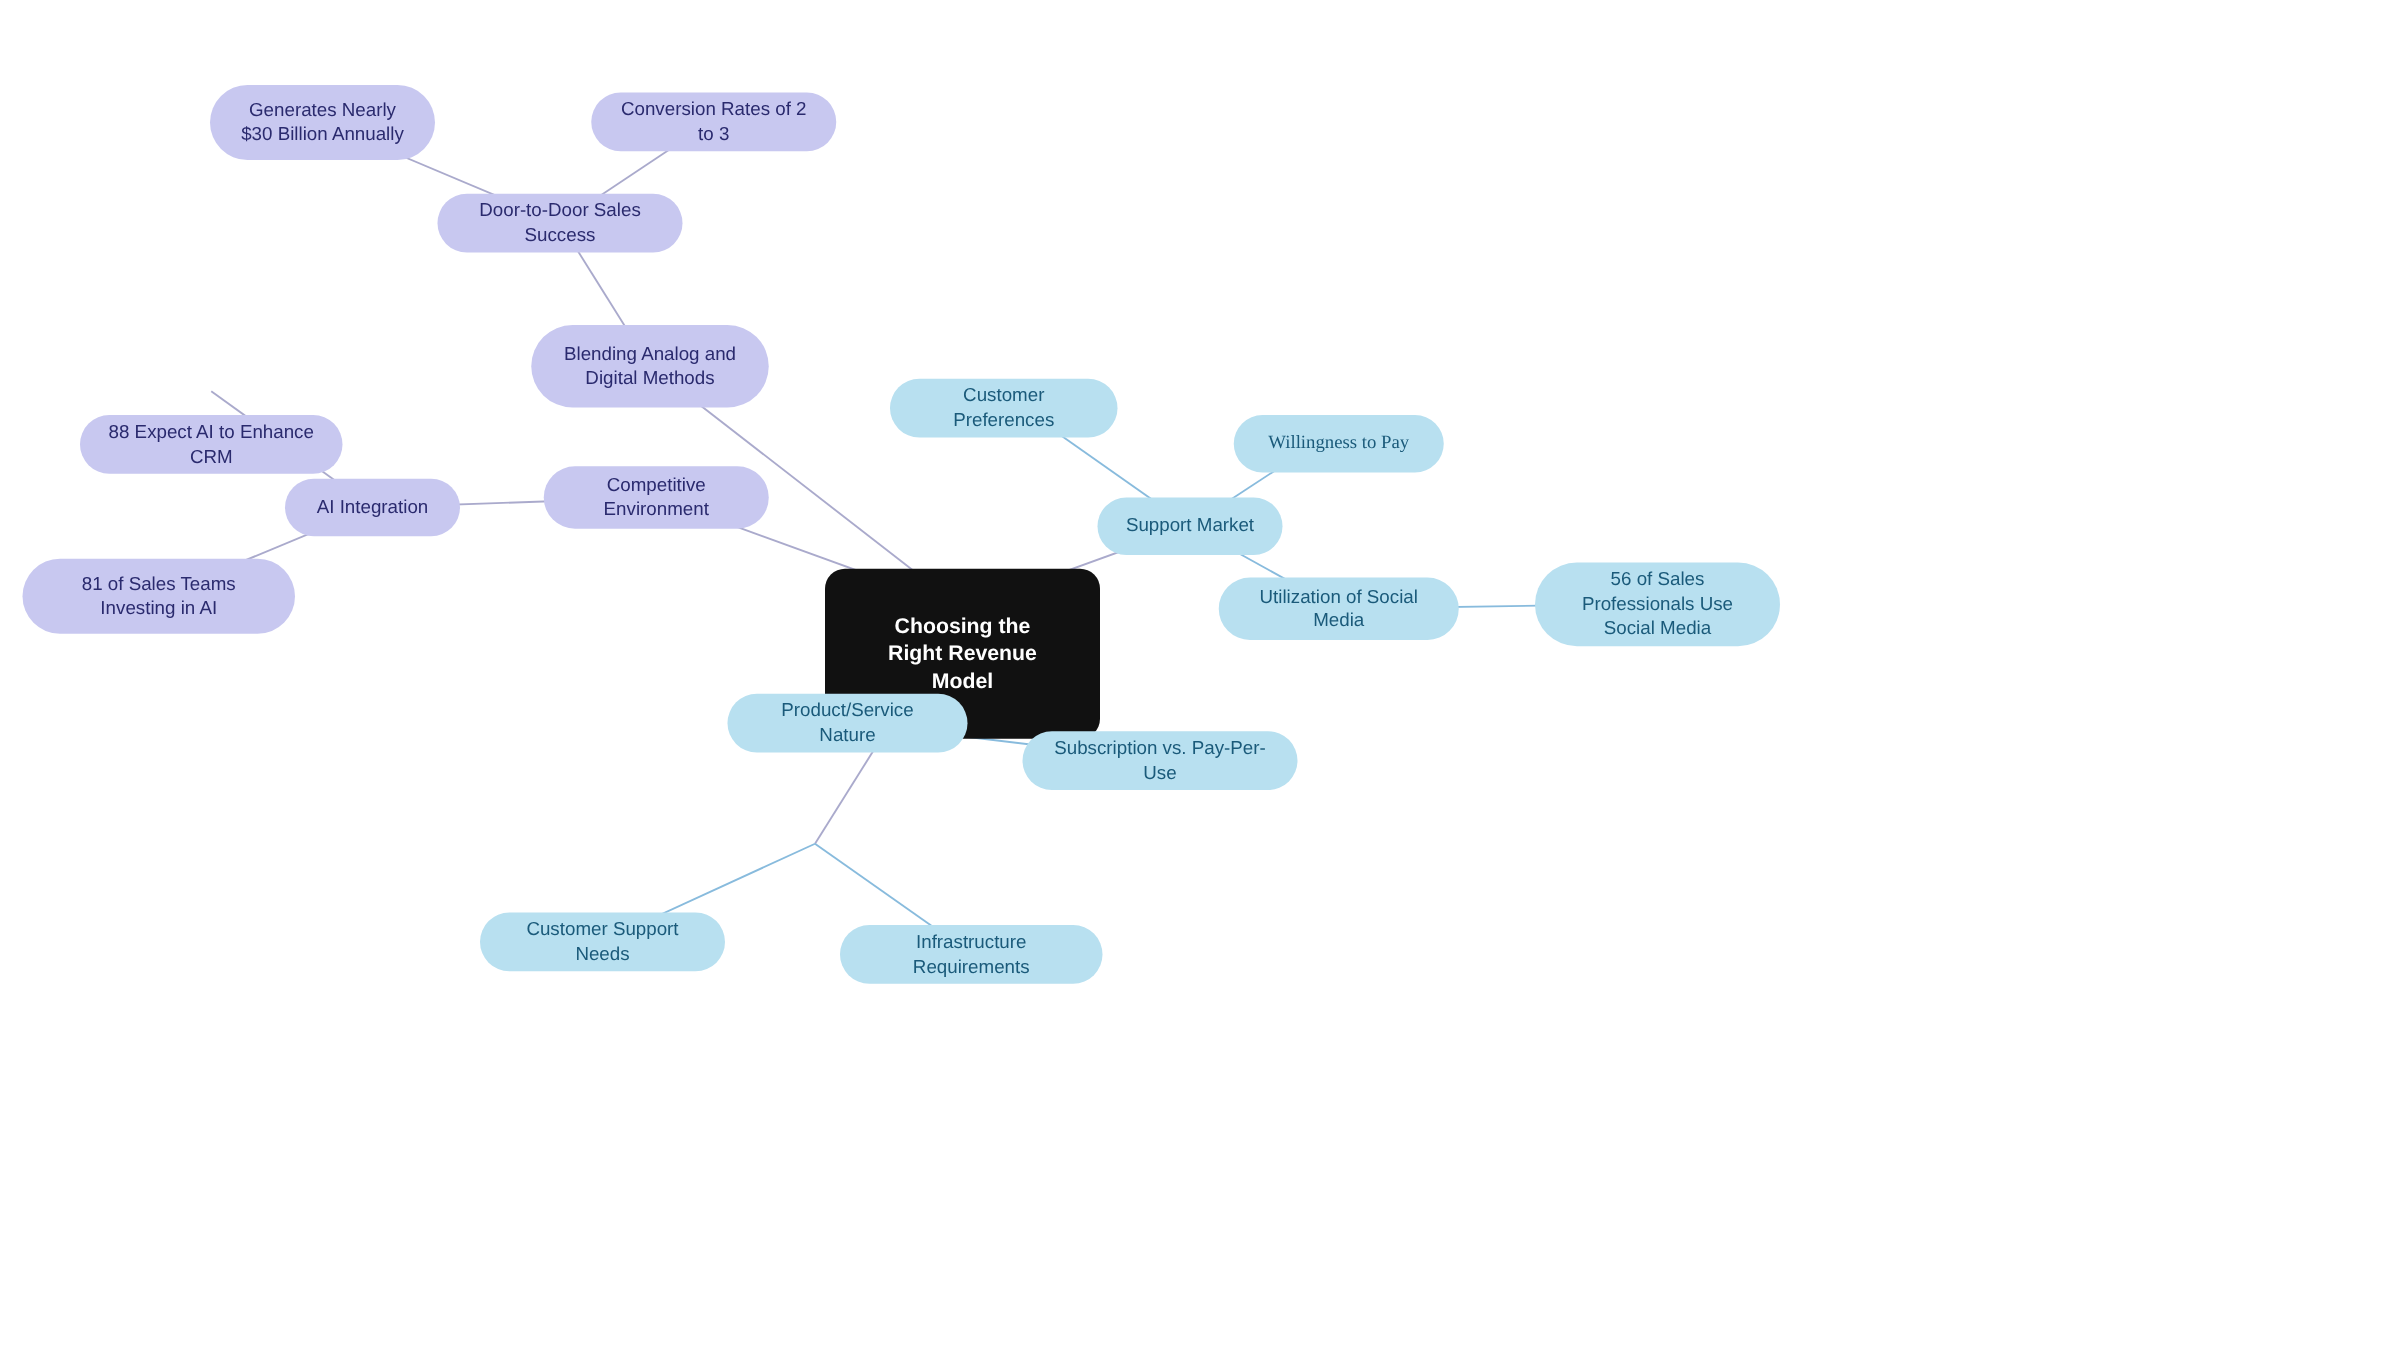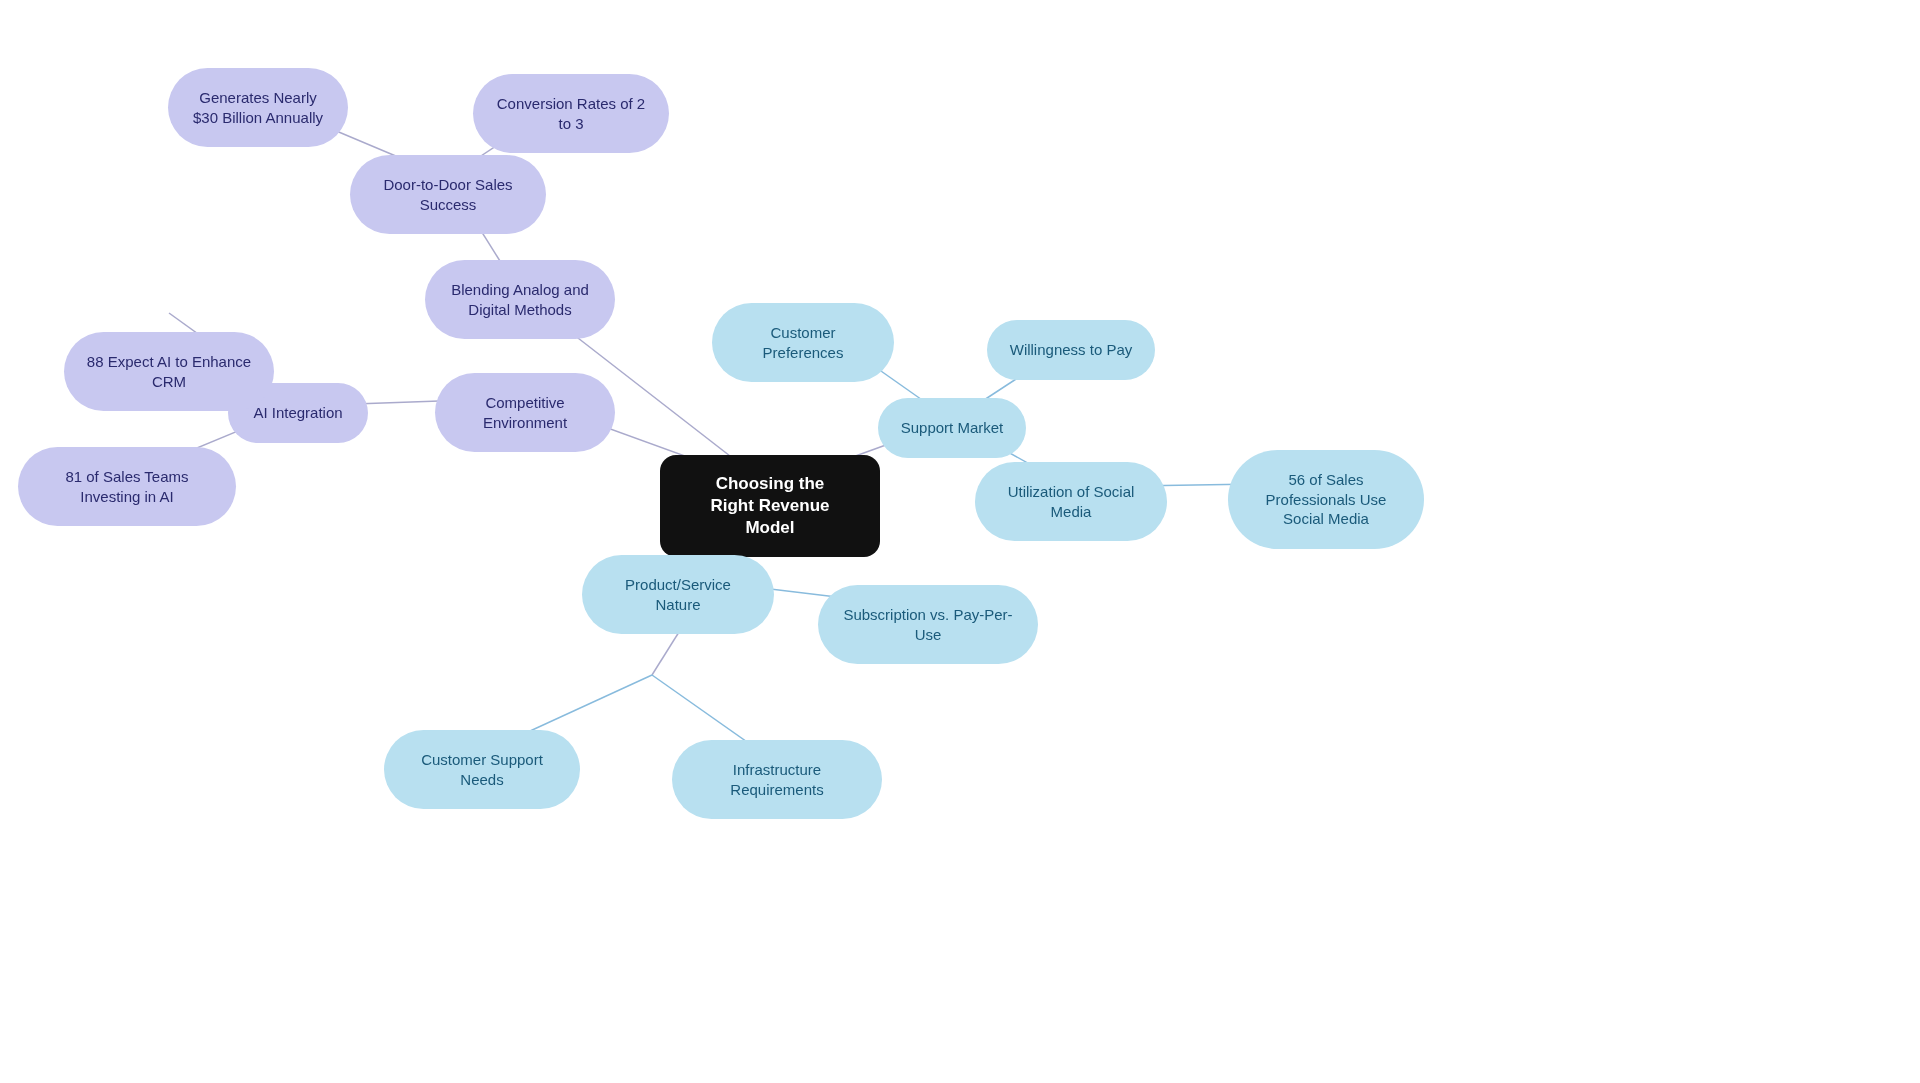--- a/index.html
+++ b/index.html
@@ -32,7 +32,7 @@
       text-align: center;
       font-size: 15px;
       line-height: 1.3;
-      padding: 20px 22px;
+      padding: 4px 22px;
       cursor: pointer;
     }
     .node-purple {

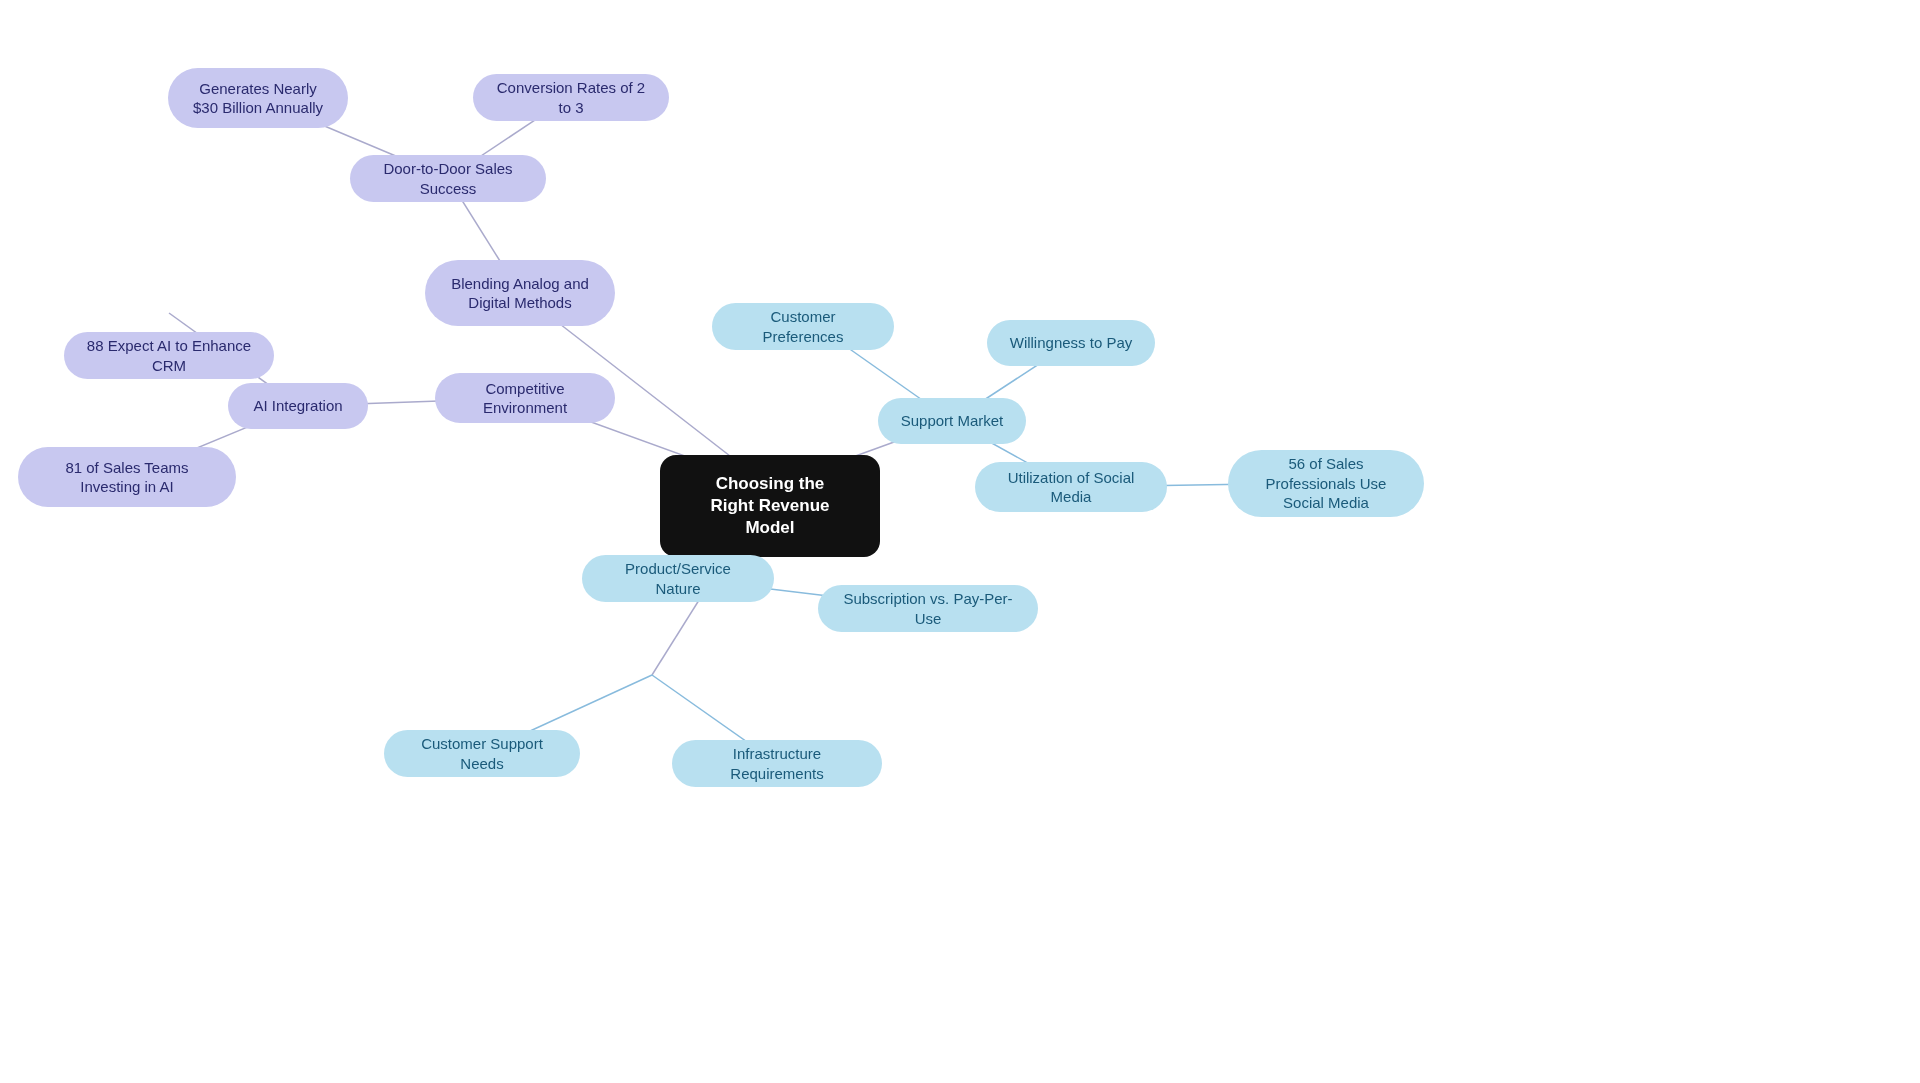--- a/index.html
+++ b/index.html
@@ -89,7 +89,7 @@
     <div class="node node-purple" style="left: 18px; top: 447px; width: 218px; min-height: 60px;">81 of Sales Teams Investing in AI</div>
     <div class="node node-blue" style="left: 878px; top: 398px; width: 148px; min-height: 46px;">Support Market</div>
     <div class="node node-blue" style="left: 712px; top: 303px; width: 182px; min-height: 46px;">Customer Preferences</div>
-    <div class="node node-blue" style="left: 987px; top: 320px; width: 168px; min-height: 46px;">Willingness to Pay</div>
+    <div class="node node-blue" style="left: 987px; top: 332px; width: 168px; min-height: 46px; font-family: Liberation Serif, serif;">Willingness to Pay</div>
     <div class="node node-blue" style="left: 975px; top: 462px; width: 192px; min-height: 50px;">Utilization of Social Media</div>
     <div class="node node-blue" style="left: 1228px; top: 450px; width: 196px; min-height: 66px;">56 of Sales Professionals Use Social Media</div>
     <div class="node node-blue" style="left: 582px; top: 555px; width: 192px; min-height: 46px;">Product/Service Nature</div>

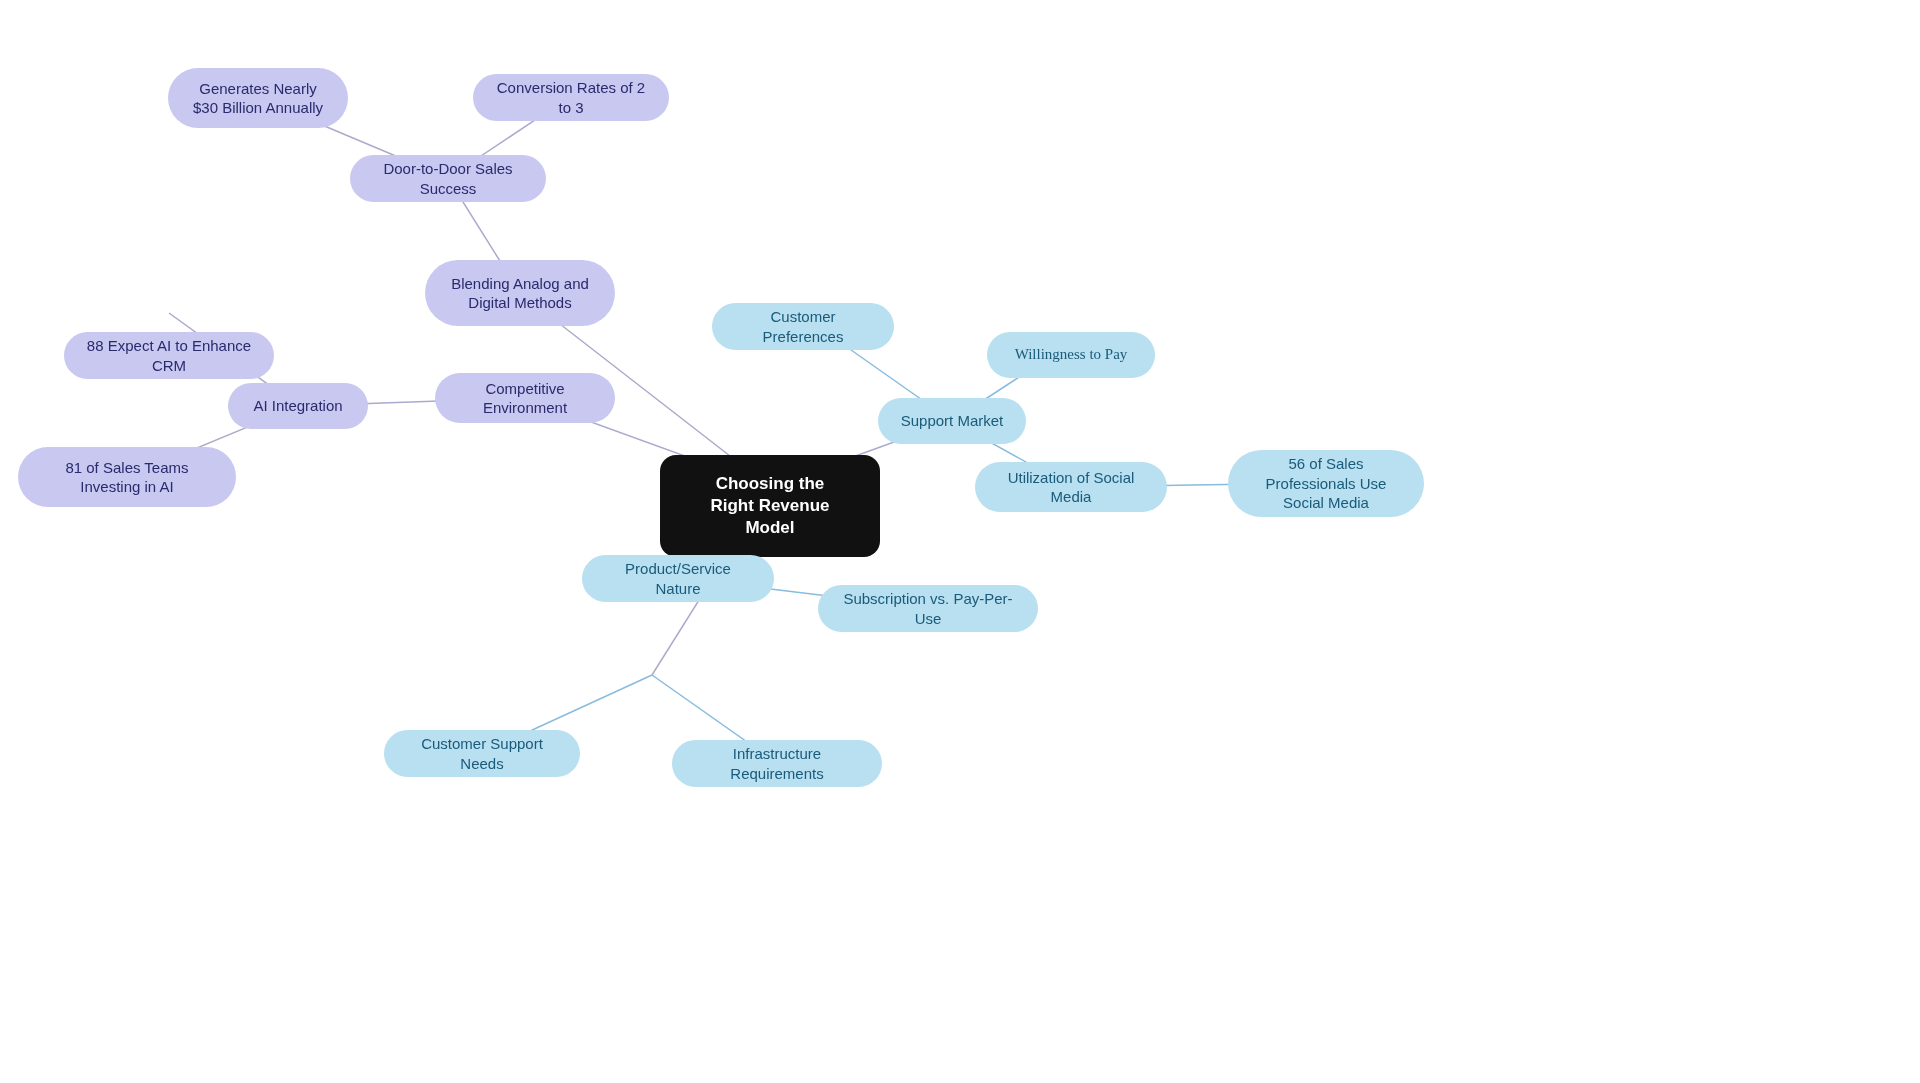--- a/index.html
+++ b/index.html
@@ -51,7 +51,7 @@
       font-size: 17px;
       font-weight: 600;
       border-radius: 16px;
-      padding: 18px 32px;
+      padding: 35px 32px;
     }
   </style>
 </head>

